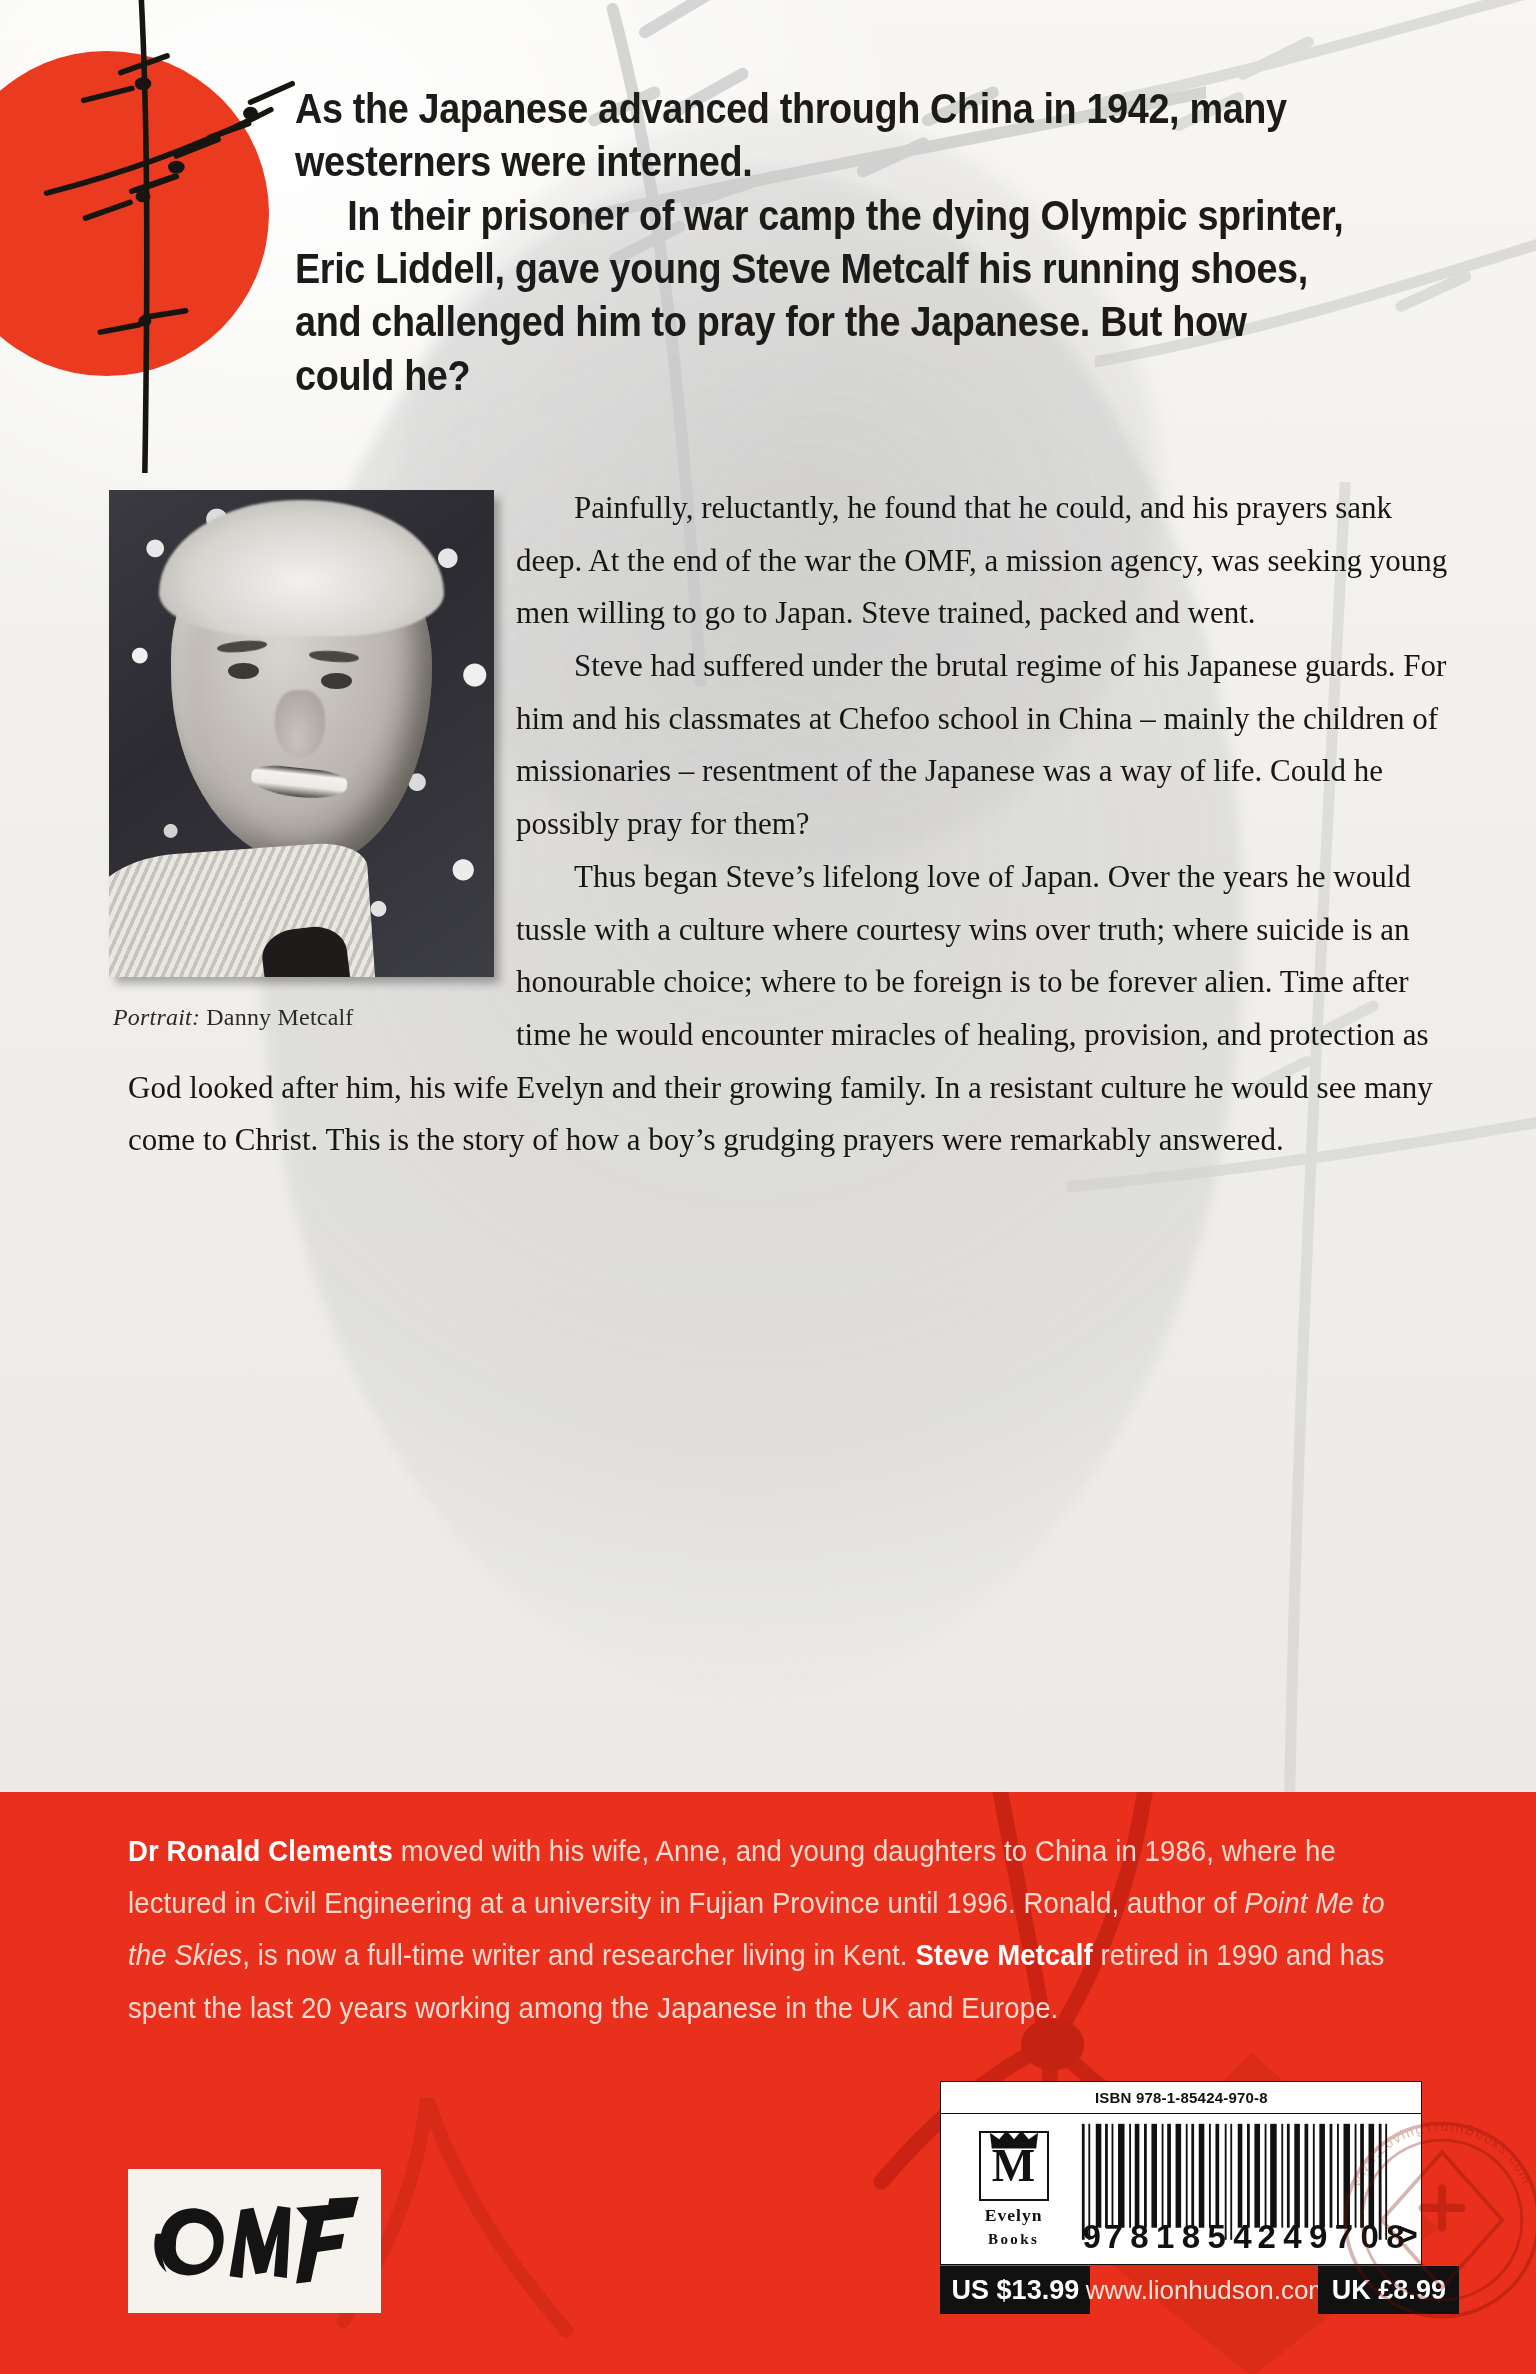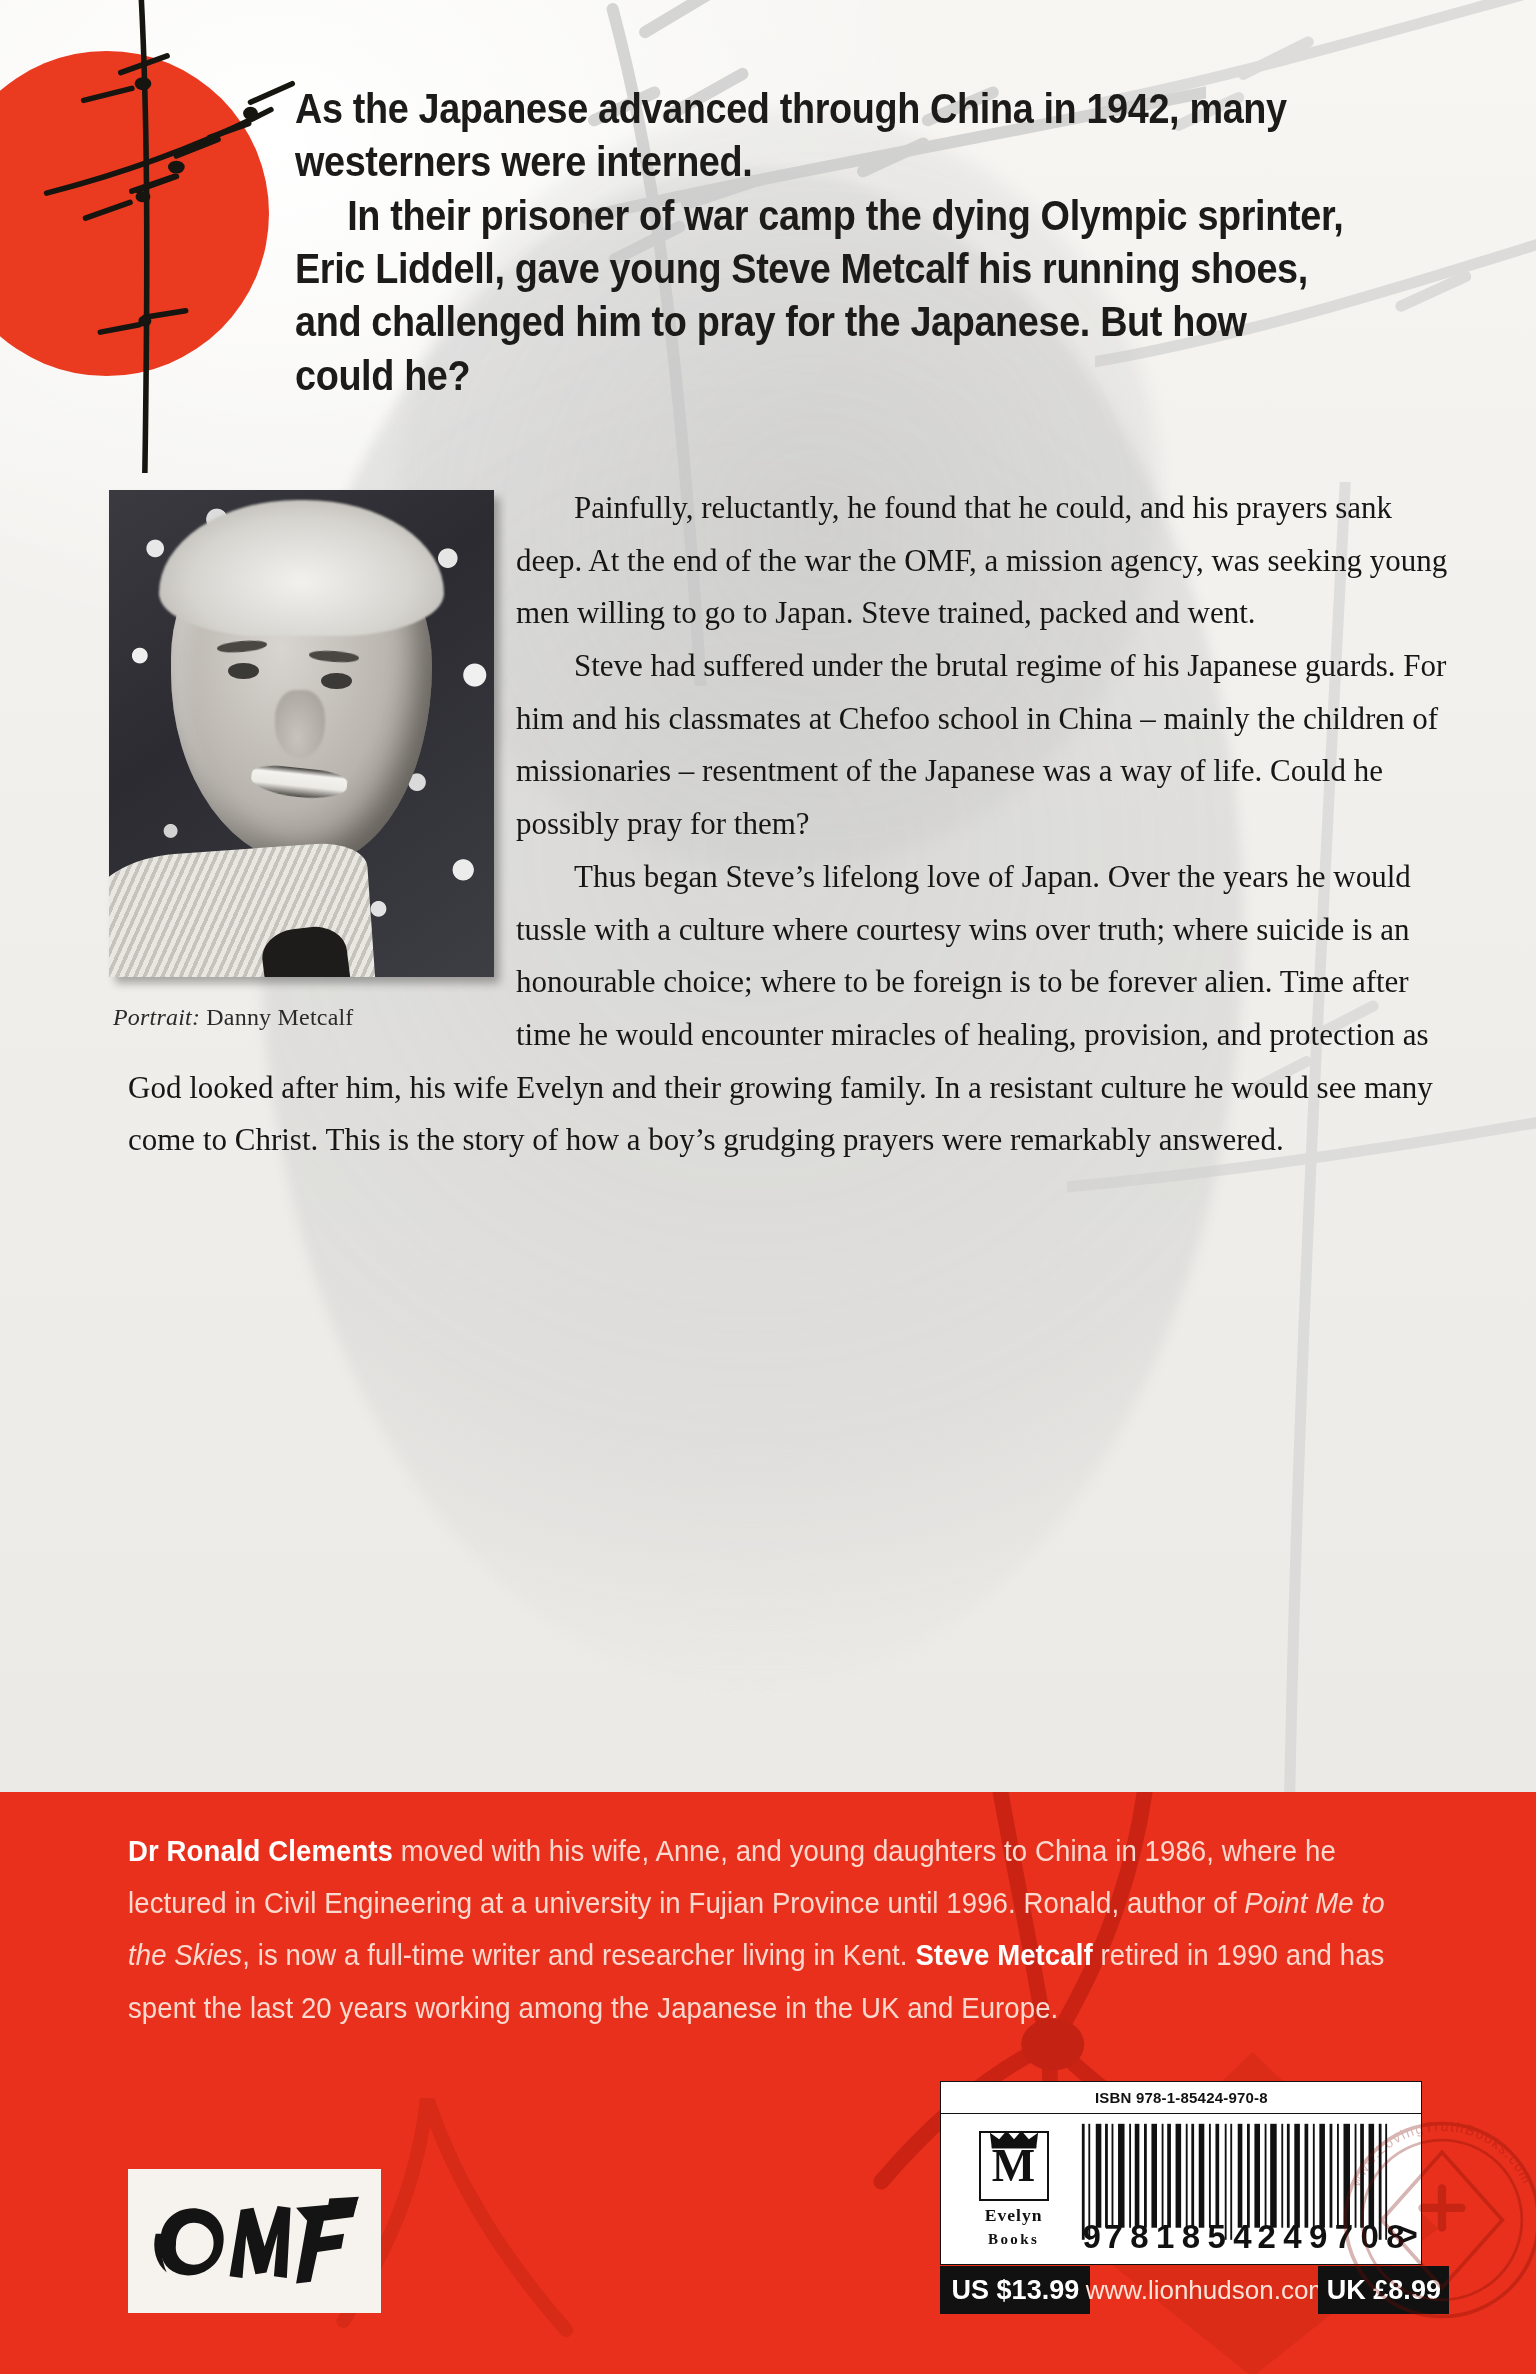--- a/index.html
+++ b/index.html
@@ -247,7 +247,7 @@
     display: flex; align-items: center; justify-content: center;
   }
   .price-us { left: 0; width: 150px; }
-  .price-uk { left: 378px; width: 131px; }
+  .price-uk { left: 378px; width: 141px; }
   .web-url {
     position: absolute; left: 158px; top: 0; width: 219px; height: 48px;
     display: flex; align-items: center; justify-content: center;

